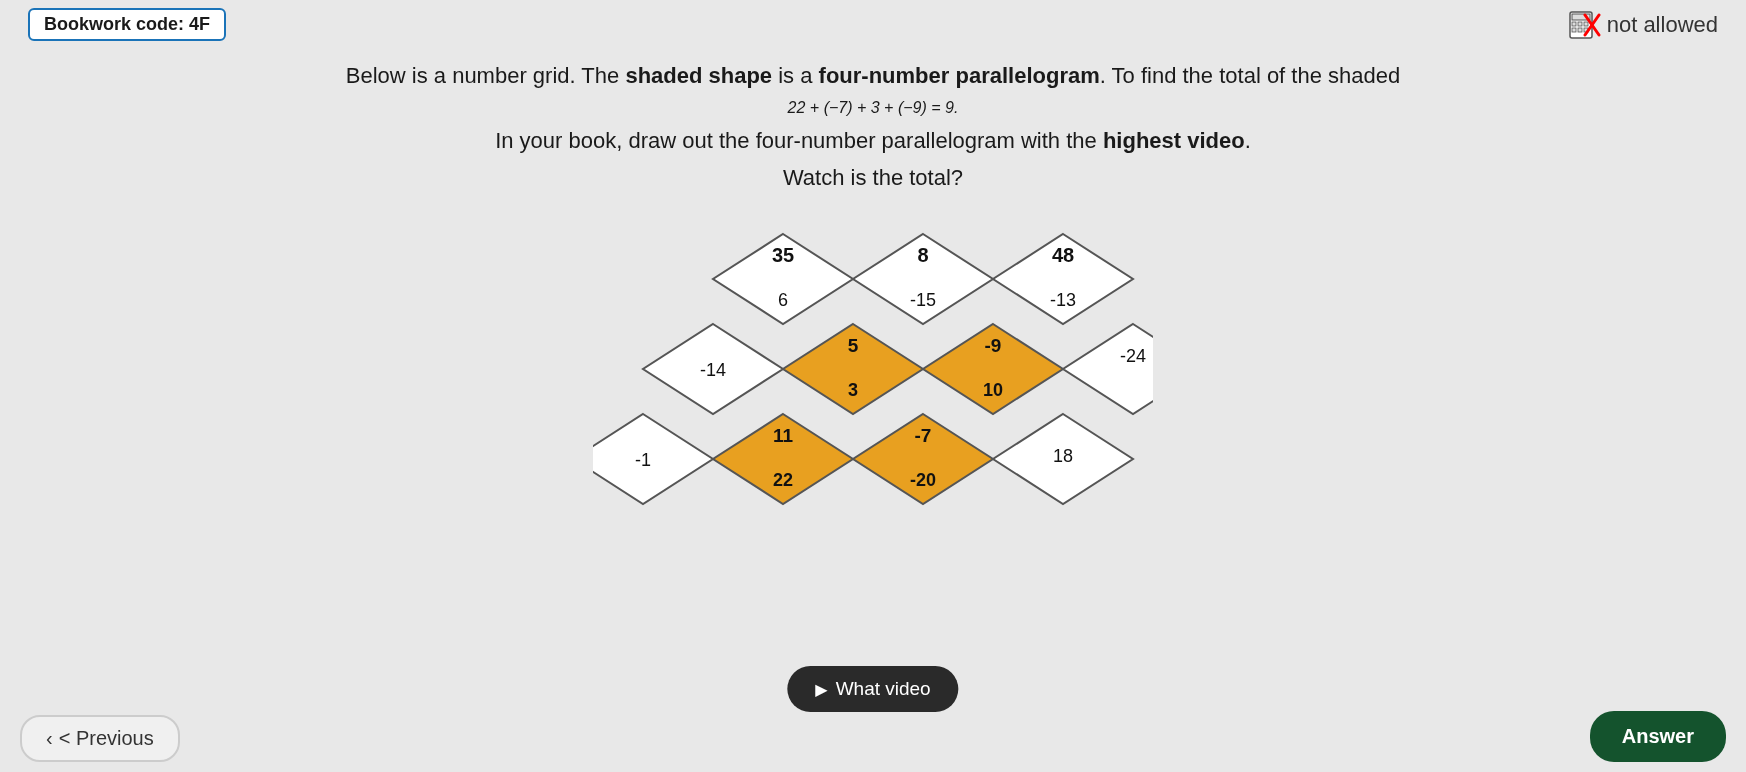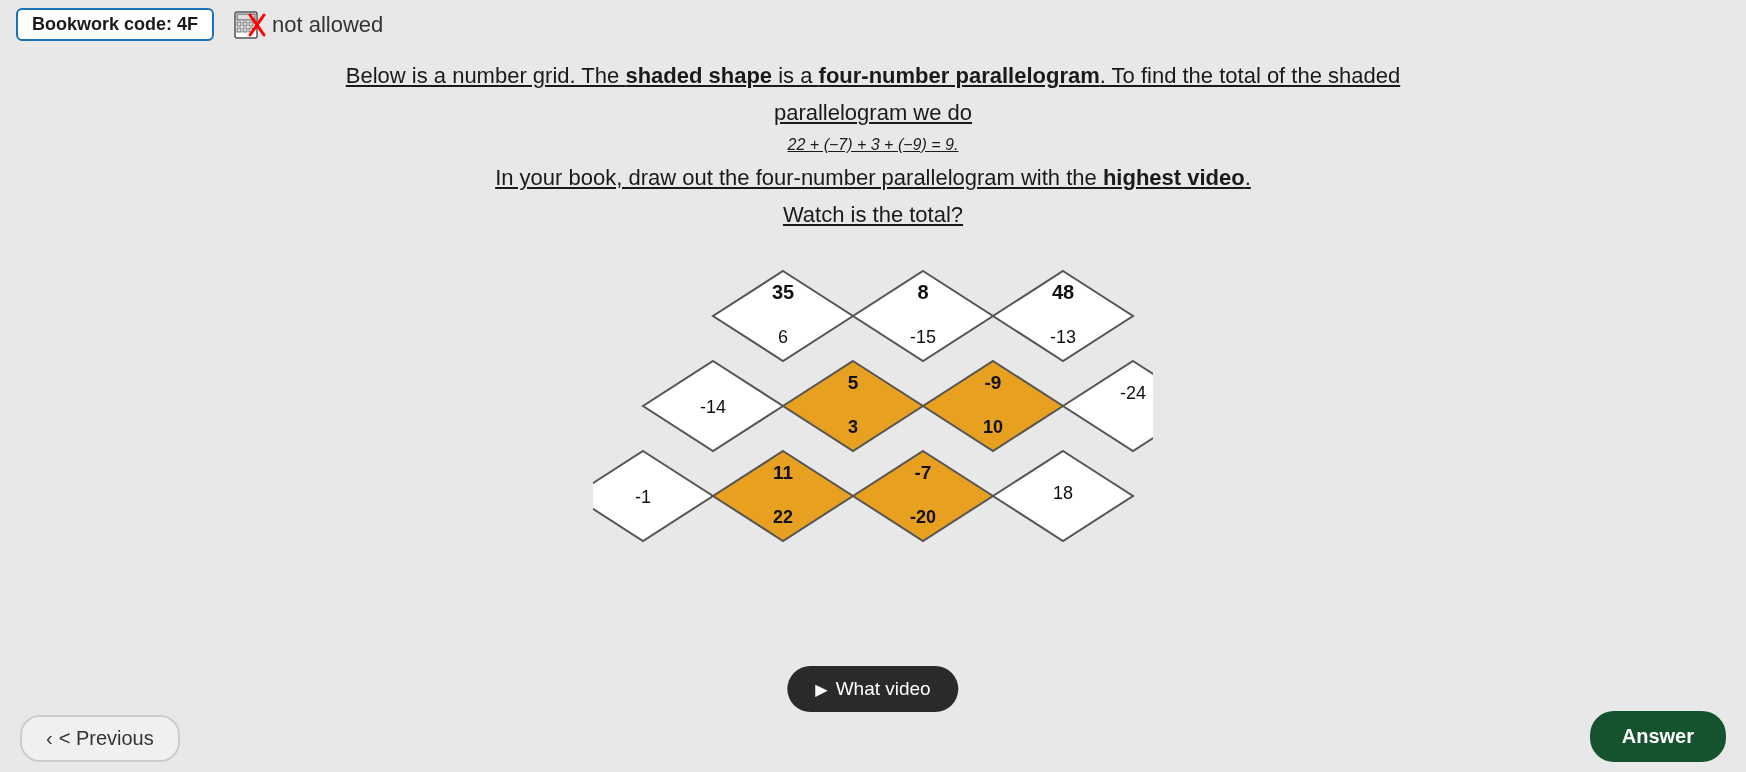--- a/index.html
+++ b/index.html
@@ -15,10 +15,9 @@
     
     .header {
       display: flex;
-      justify-content: flex-start;
-      align-items: center;
-      padding: 8px 16px;
-      gap: 20px;
+      justify-content: space-between;
+      align-items: center;
+      padding: 8px 28px;
       position: relative;
     }
 

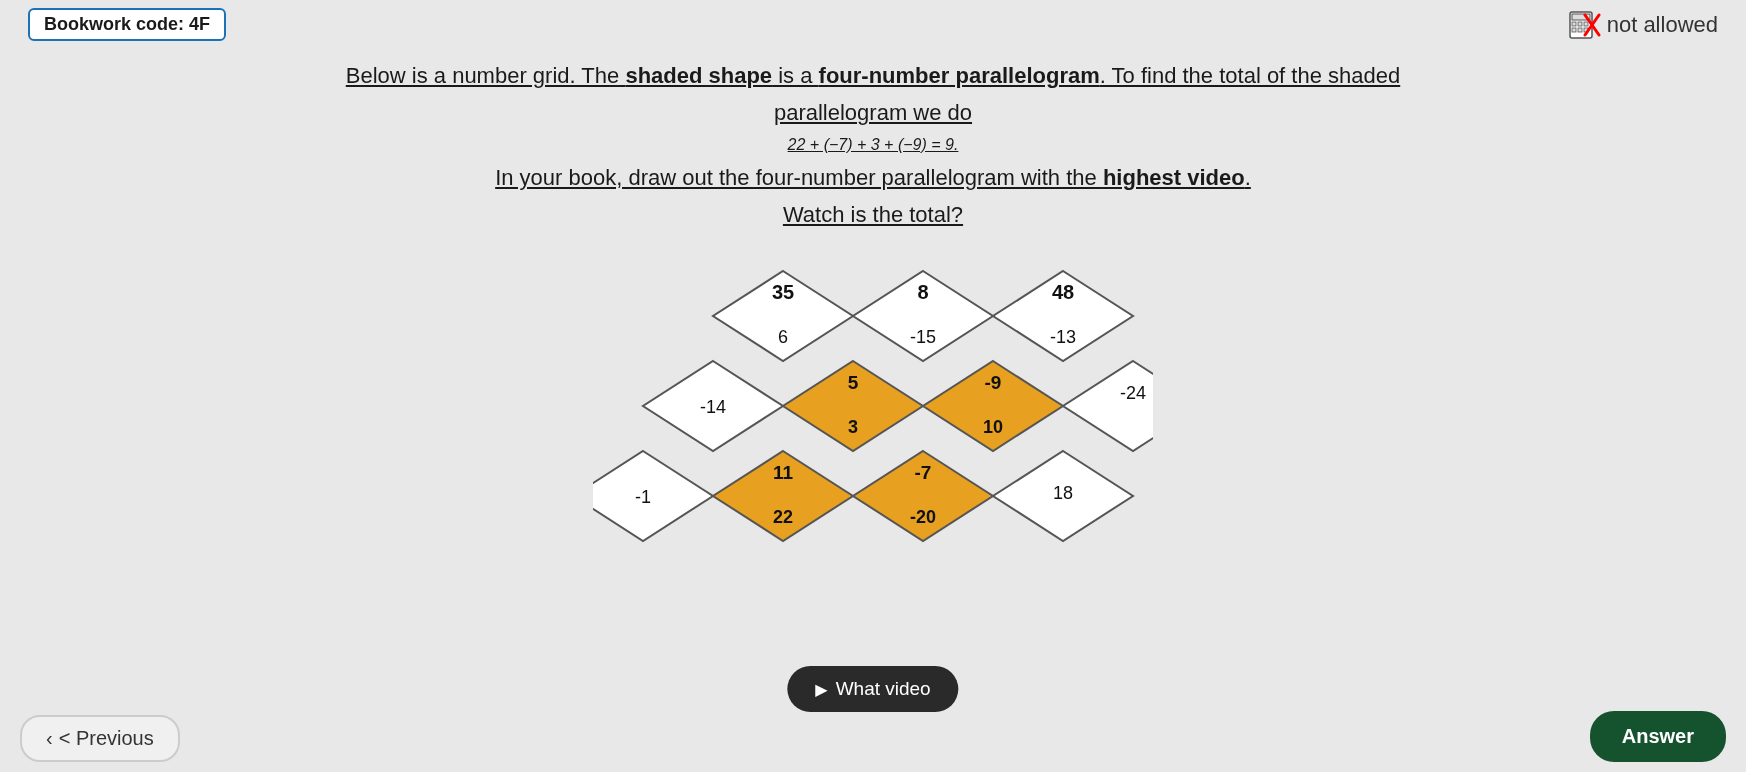--- a/index.html
+++ b/index.html
@@ -50,7 +50,6 @@
 
     .main-content p {
       margin-bottom: 4px;
-      text-decoration: underline;
     }
 
     .bold { font-weight: bold; }

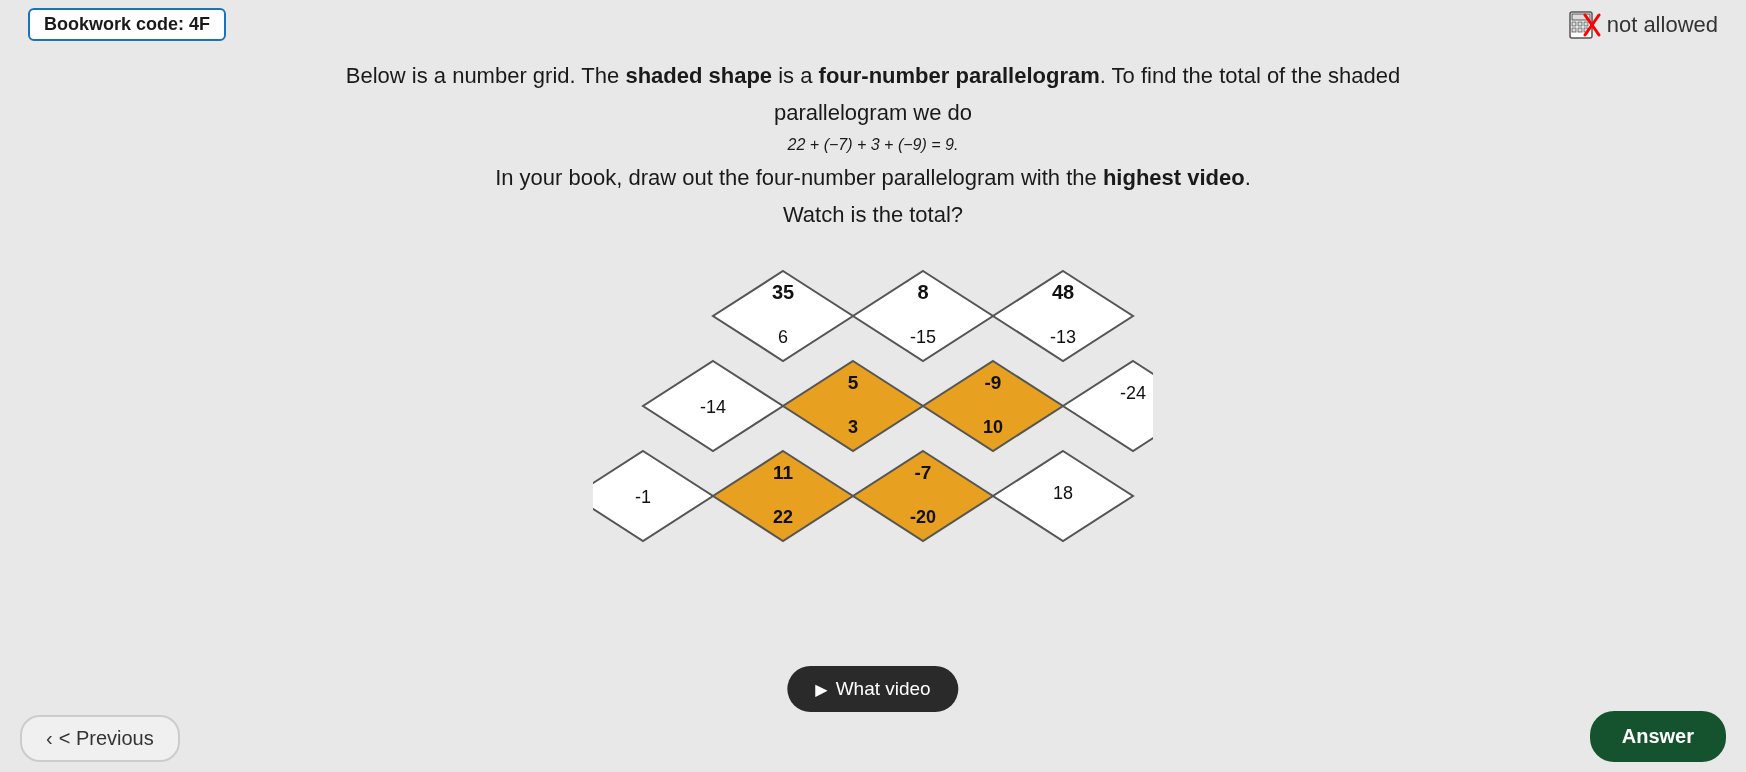--- a/index.html
+++ b/index.html
@@ -155,7 +155,6 @@
   <p>
     Below is a number grid. The <span class="bold">shaded shape</span> is a <span class="bold">four-number parallelogram</span>. To find the total of the shaded
   </p>
-  <p>parallelogram we do</p>
   <p class="equation">22 + (−7) + 3 + (−9) = 9.</p>
   <p>
     In your book, draw out the four-number parallelogram with the <span class="bold">highest video</span>.

